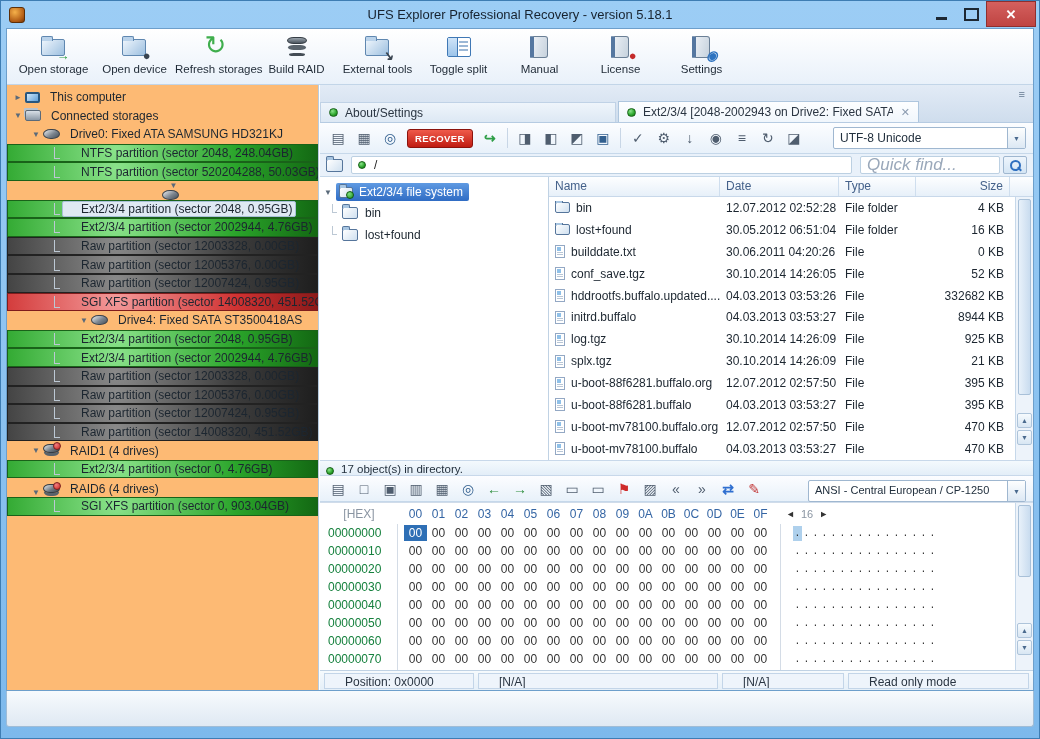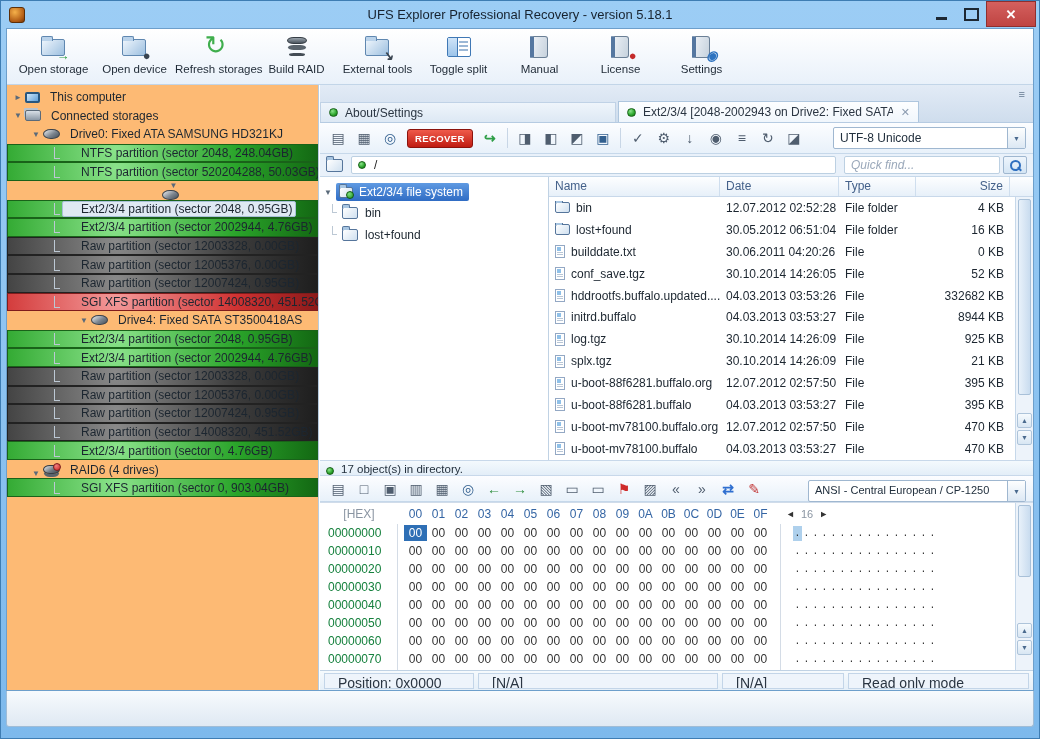--- a/index.html
+++ b/index.html
@@ -88,7 +88,7 @@
   .crumb .fol{width:17px;height:13px;margin-right:8px;}
   .pathbox{flex:1;height:18px;background:#fff;border:1px solid #bcd0e2;border-radius:2px;display:flex;align-items:center;padding:0 6px;font-size:12px;color:#222;}
   .pathbox .dot{display:inline-block;width:8px;height:8px;margin-right:8px;}
-  .qf{width:156px;height:18px;margin-left:8px;border:1px solid #bcd0e2;border-radius:2px;font-size:12px;padding:0 6px;color:#333;}
+  .qf{width:140px;height:18px;margin-left:8px;border:1px solid #bcd0e2;border-radius:2px;font-size:17px;padding:0 6px;color:#333;}
   .qf::placeholder{color:#9aa8ba;font-style:italic;}
   .qbtn{width:24px;height:18px;margin-left:3px;border:1px solid #9fb7d0;border-radius:2px;background:linear-gradient(#eef5fc,#d4e5f4);position:relative;}
   .qbtn::before{content:"";position:absolute;left:6px;top:3px;width:7px;height:7px;border:2px solid #2f6fbf;border-radius:50%;}

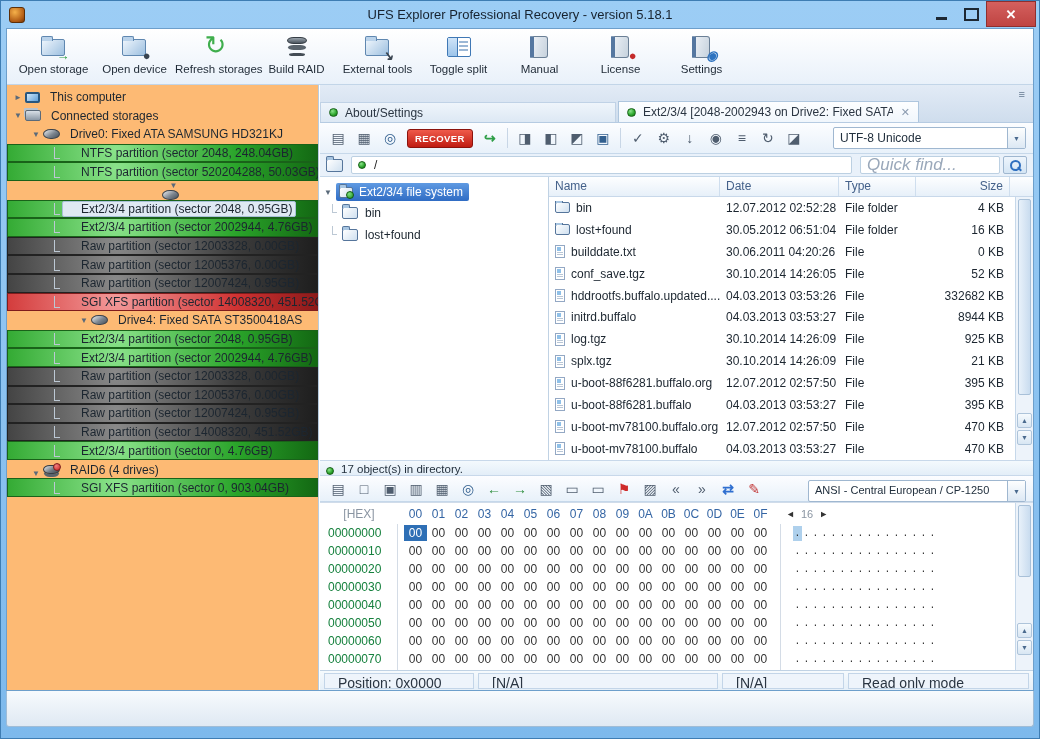--- a/index.html
+++ b/index.html
@@ -376,6 +376,13 @@
             <span class="lbl">Raw partition (sector 14008320, 451.52GB)</span>
           </span>
   </div>
+        <div class="trow k-raid arr-expanded" style="padding-left: 22px;">
+    <span class="arr"></span>
+    <span class="tico"></span>
+    <span class="hl">
+            <span class="lbl">RAID1 (4 drives)</span>
+          </span>
+  </div>
         <div class="trow k-part dot-green" style="padding-left: 40px;">
     <span class="arr"></span>
 

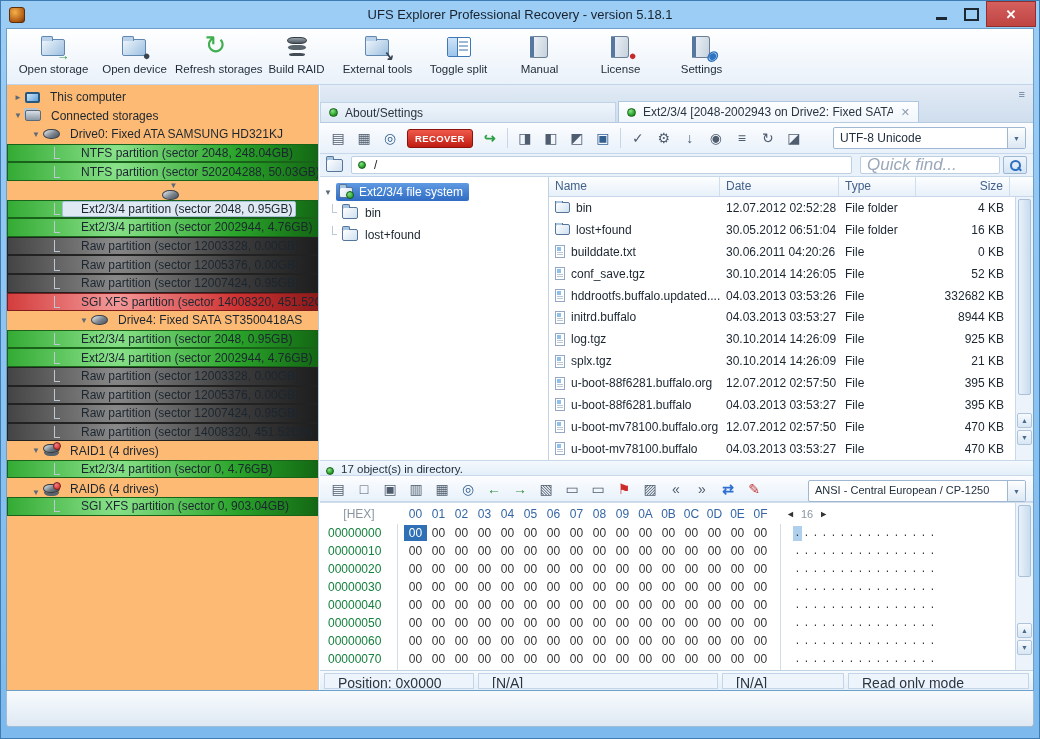--- a/index.html
+++ b/index.html
@@ -146,7 +146,7 @@
   .hexscroll{position:absolute;right:0;top:0;bottom:0;width:18px;background:#edf3fa;border-left:1px solid #c6d8ea;}
   
   .statusbar{height:20px;background:linear-gradient(#f6fafd,#e5eff8);border-top:1px solid #c0d2e4;display:flex;align-items:center;padding:0 2px;flex:0 0 auto;}
-  .scell{height:16px;background:#eef4fb;border:1px solid #c3d5e8;font-size:14px;color:#2a3542;padding:1px 13px;margin:0 2px;white-space:nowrap;overflow:hidden;}
+  .scell{height:16px;background:#eef4fb;border:1px solid #c3d5e8;font-size:12px;color:#2a3542;padding:1px 20px;margin:0 2px;white-space:nowrap;overflow:hidden;}
   .sc0{width:150px;} .sc1{width:240px;} .sc2{width:122px;} .sc3{flex:1;}
 </style>
 </head>

